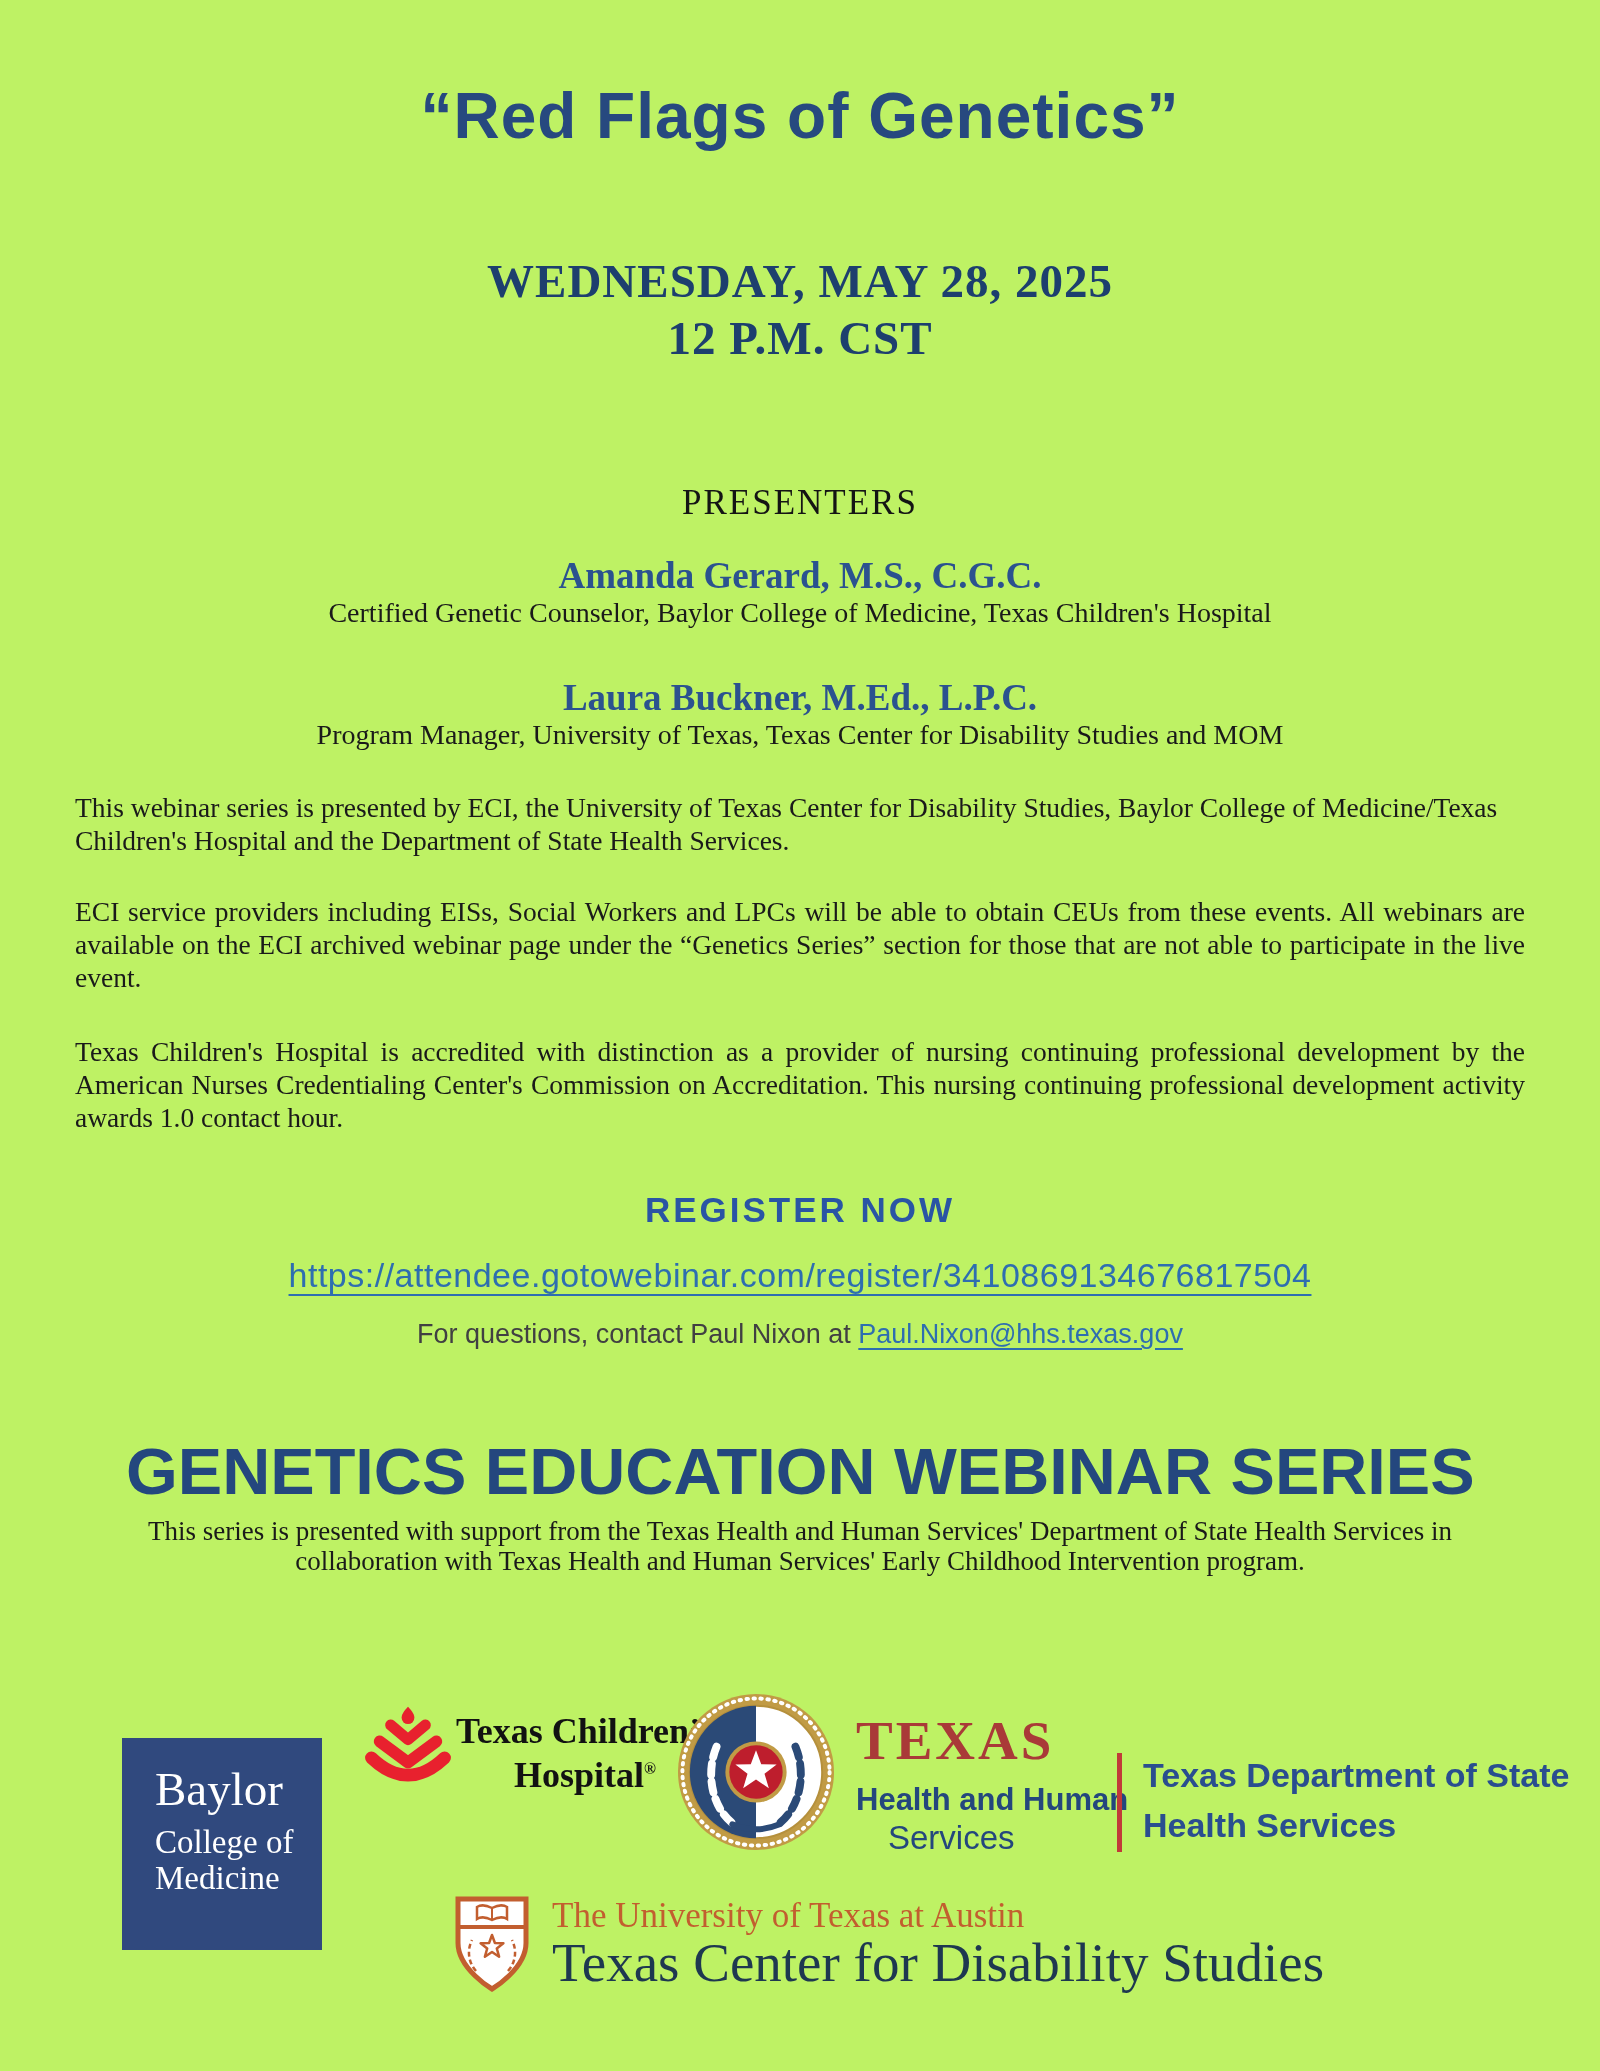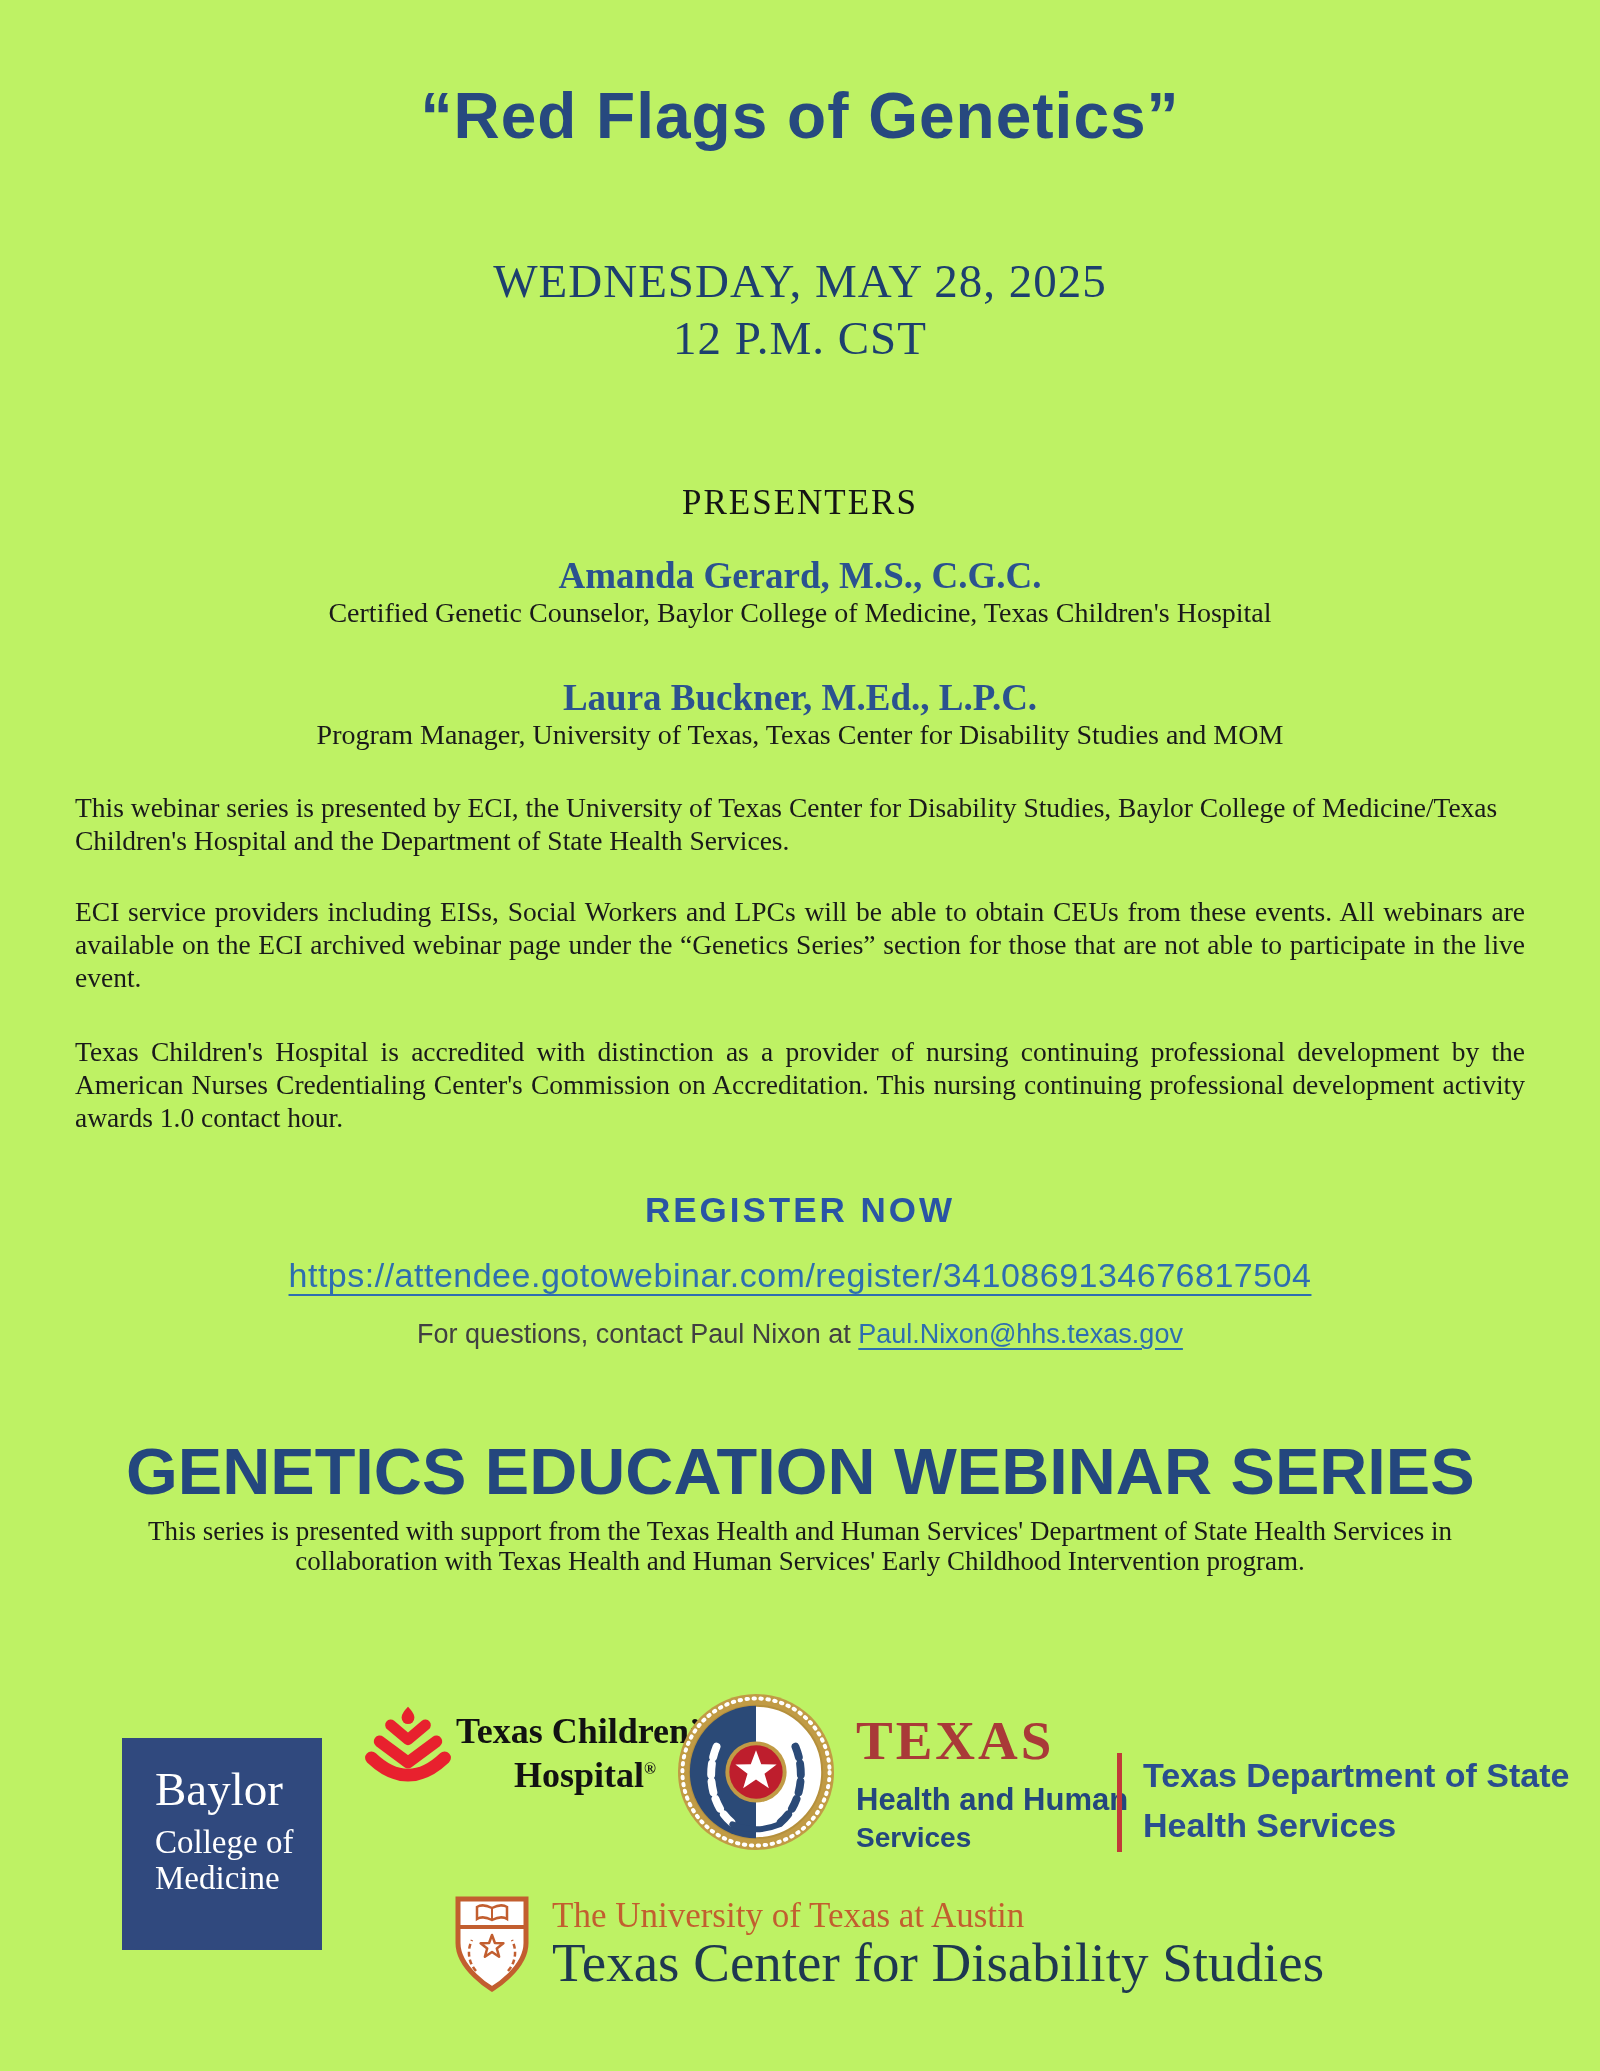--- a/index.html
+++ b/index.html
@@ -21,7 +21,7 @@
   }
   .date-block{
     margin-top:62px;text-align:center;
-    font-weight:normal;font-size:47px;line-height:57px;
+    font-weight:bold;font-size:47px;line-height:57px;
     color:#1D3F6E;letter-spacing:1px;
   }
   .presenters-heading{

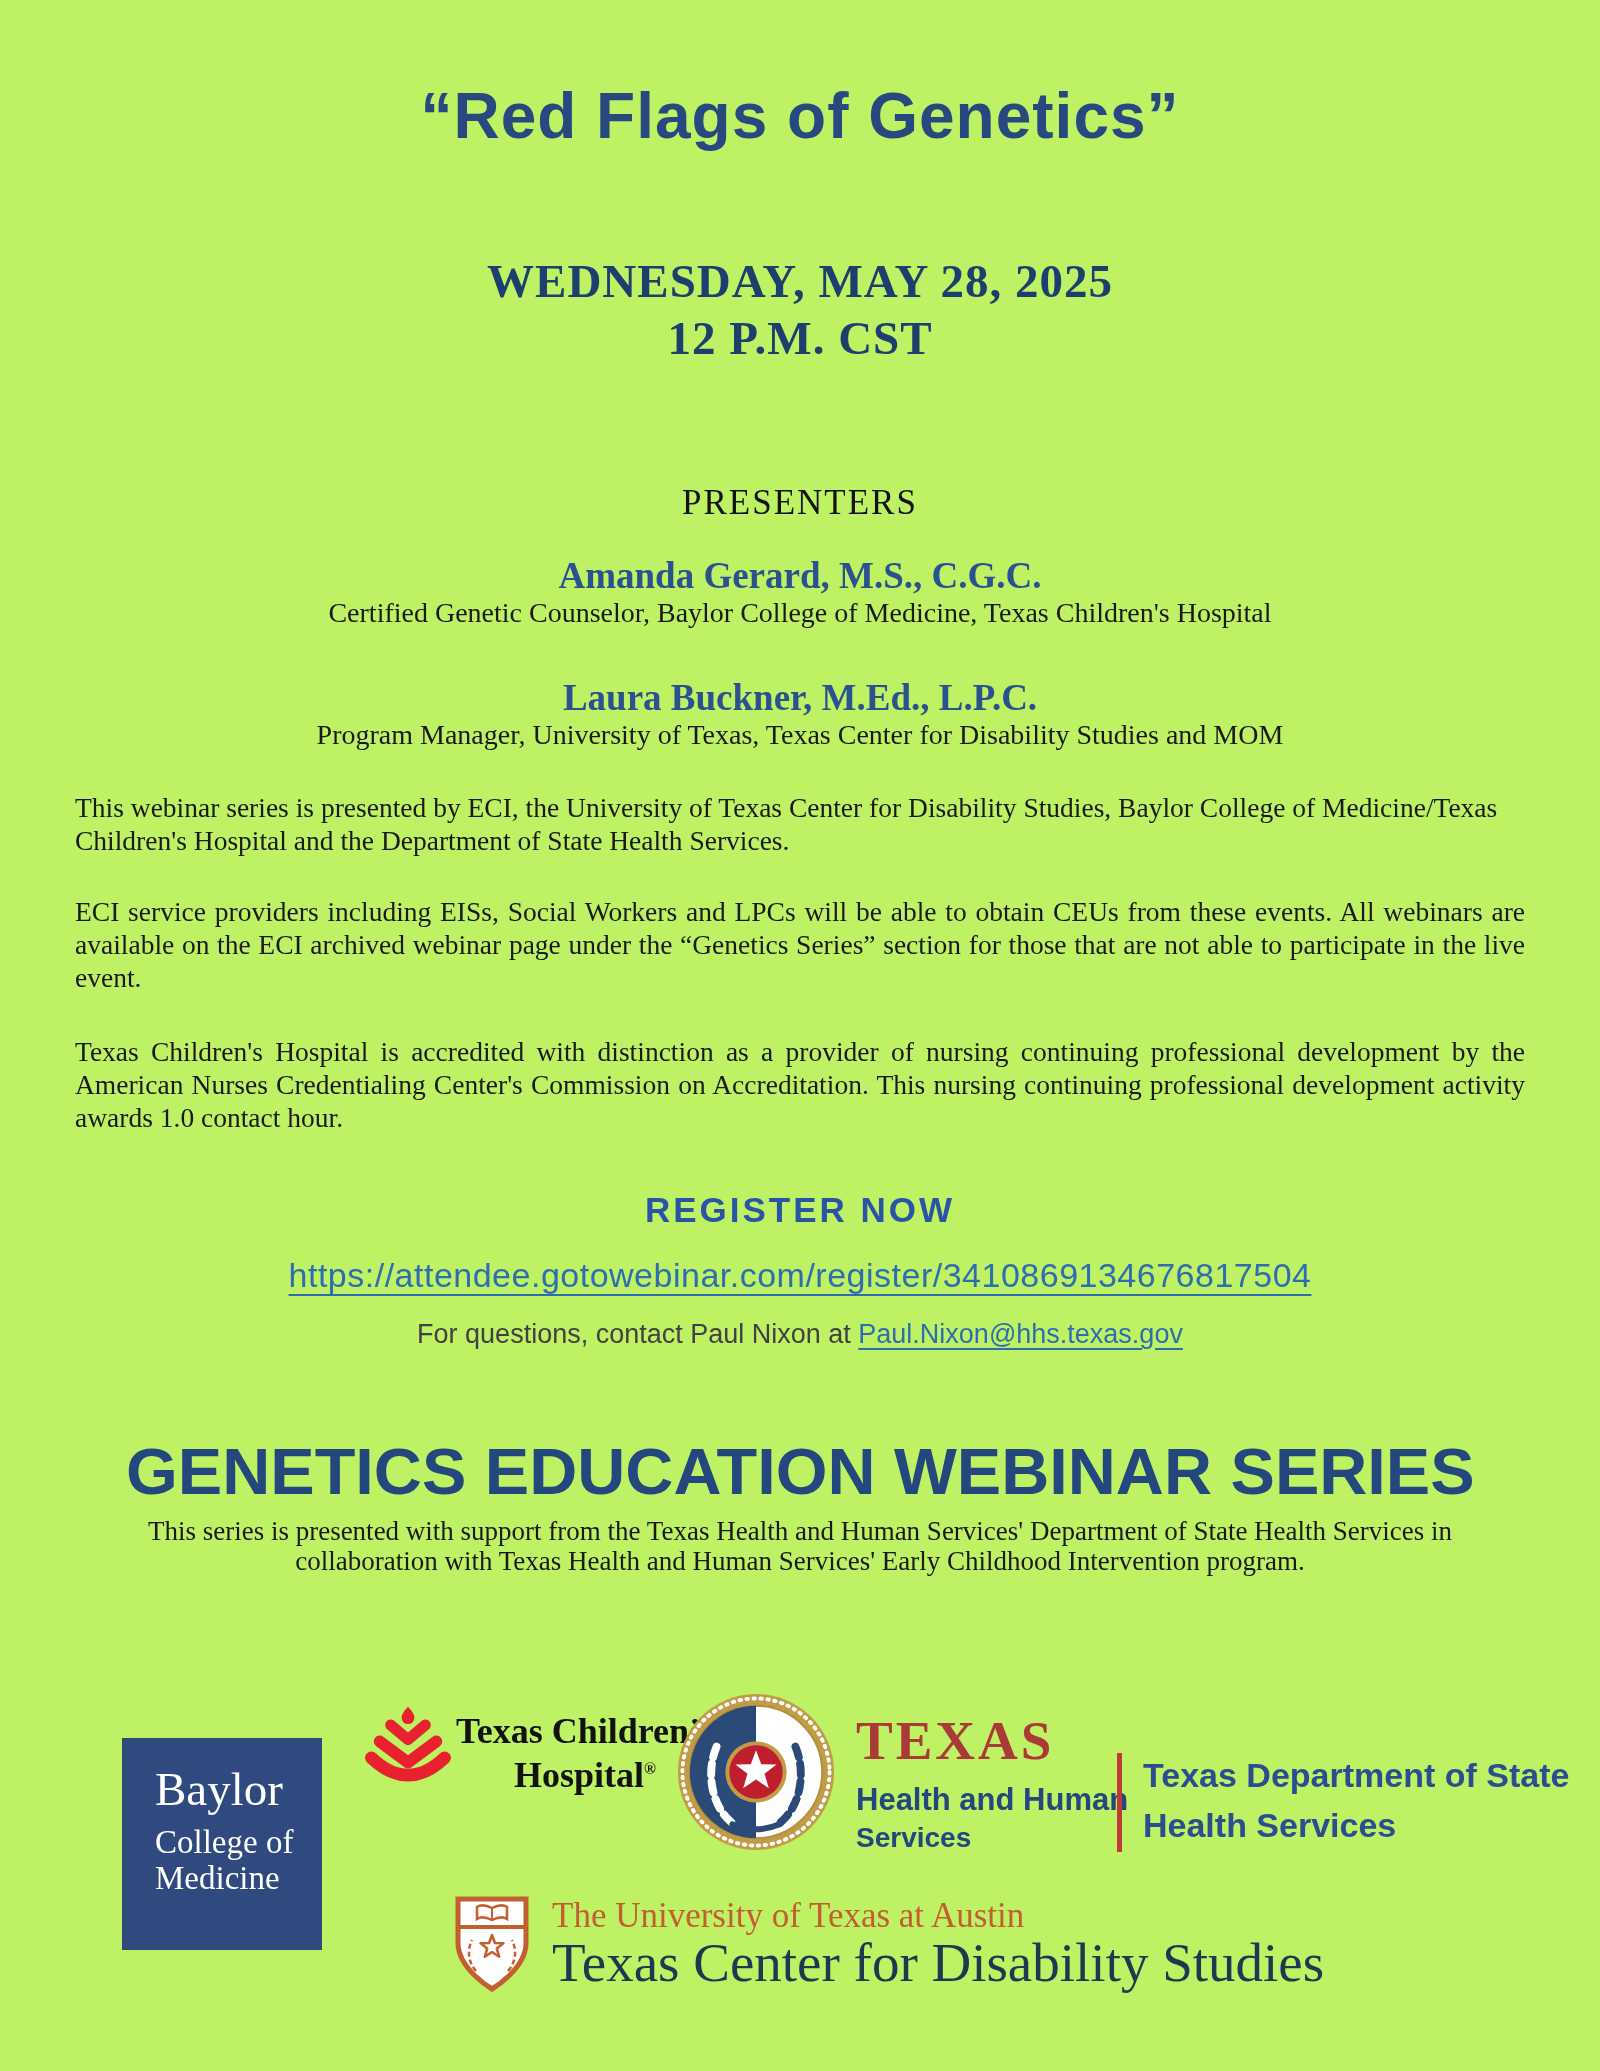--- a/index.html
+++ b/index.html
@@ -114,9 +114,9 @@
     font-size:31px;line-height:36px;color:#24477D;white-space:nowrap;
   }
   .hhs-line3{
-    position:absolute;left:856px;top:160px;
-    font-family:"Liberation Sans",sans-serif;font-weight:bold;
-    font-size:28px;line-height:36px;color:#24477D;
+    position:absolute;left:888px;top:160px;
+    font-family:"Liberation Sans",sans-serif;font-weight:normal;
+    font-size:33px;line-height:36px;color:#24477D;
   }
   .dshs-bar{position:absolute;left:1117px;top:93px;width:5px;height:99px;background:#C13A39;}
   .dshs-text{

